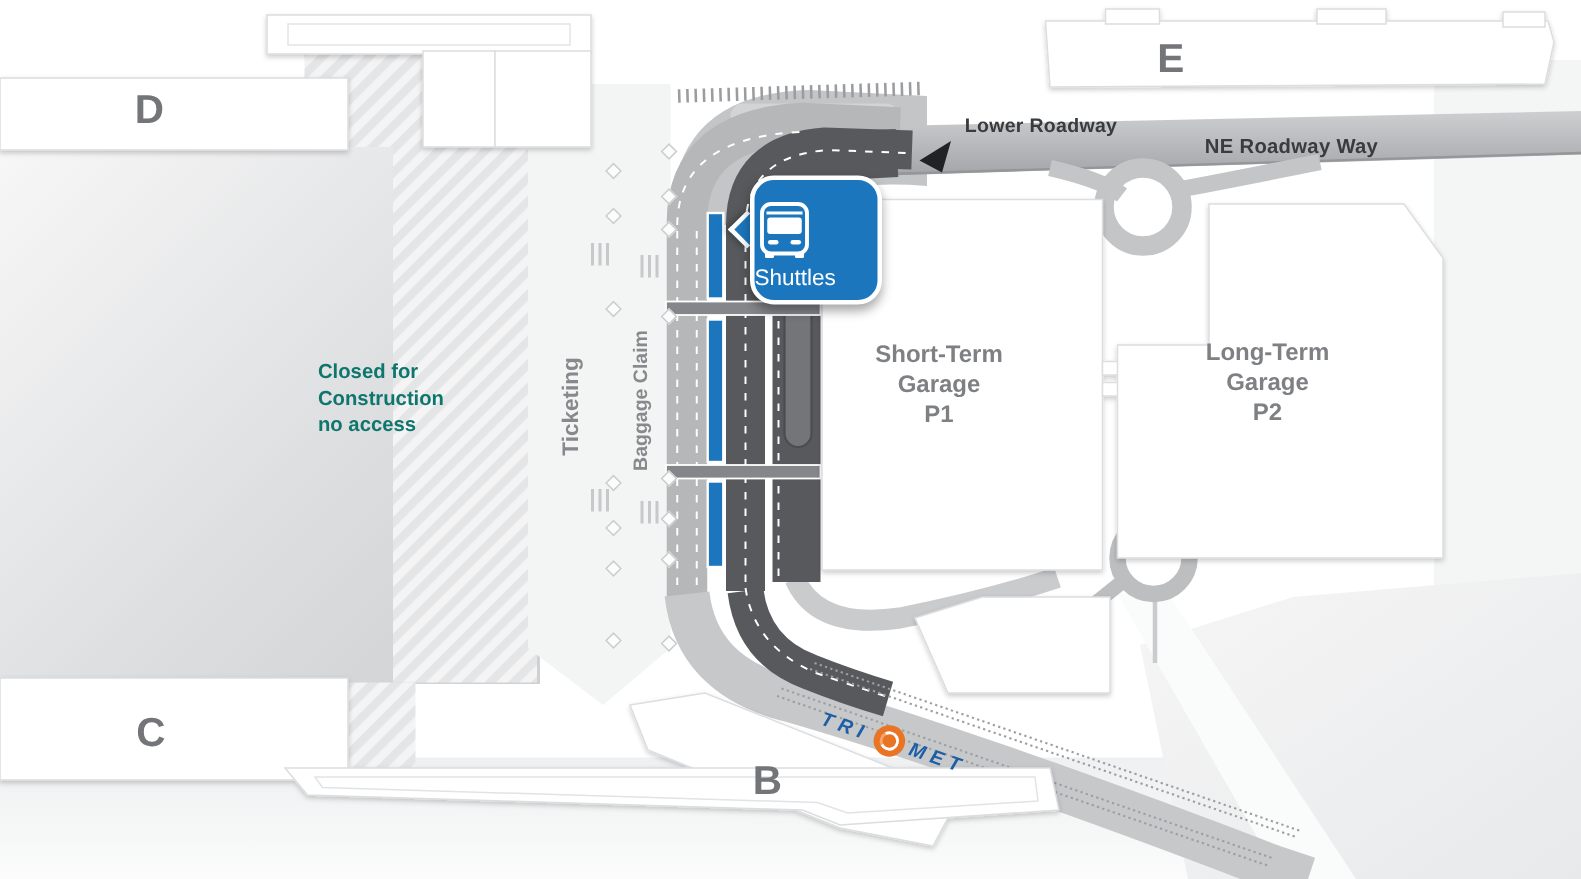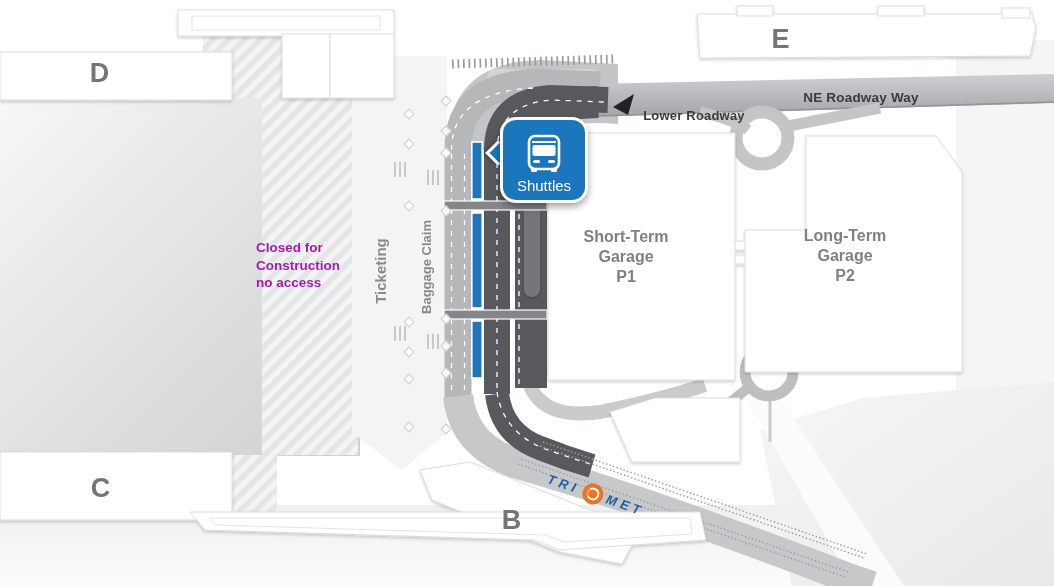--- a/index.html
+++ b/index.html
@@ -202,7 +202,7 @@
 <div class="lbl rot" style="left:381px;top:271px;font-size:15px;color:#87898c">Ticketing</div>
 <div class="lbl rot" style="left:427px;top:267px;font-size:13px;color:#87898c">Baggage Claim</div>
 
-<div class="lbl roadtxt" style="left:694px;top:116px">Lower Roadway</div>
+<div class="lbl roadtxt" style="left:694px;top:84px">Lower Roadway</div>
 <div class="lbl roadtxt" style="left:861px;top:98px;font-size:13.5px">NE Roadway Way</div>
 
 <div class="lbl garage" style="left:626px;top:257px">

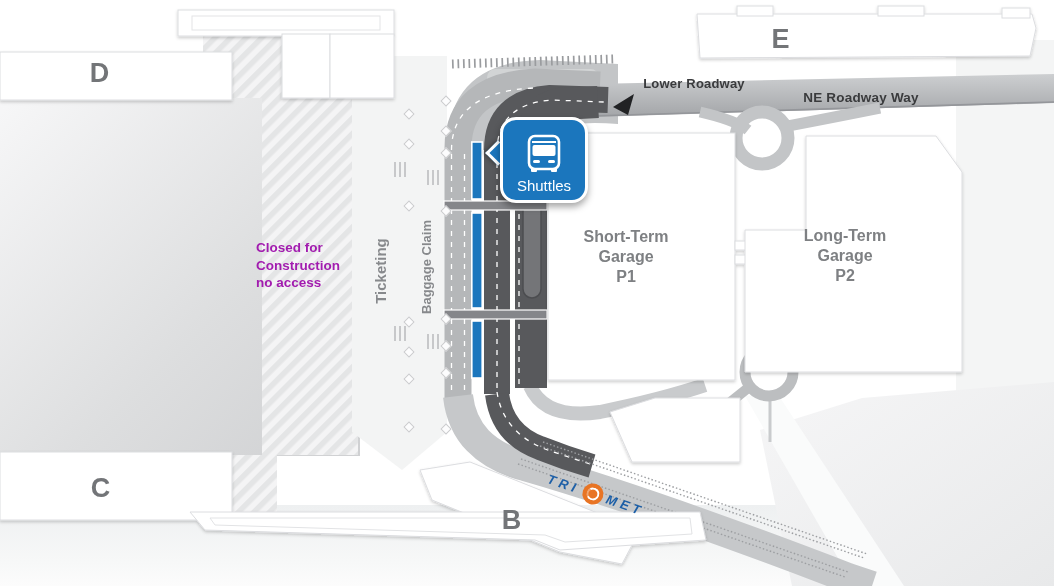--- a/index.html
+++ b/index.html
@@ -31,7 +31,7 @@
   
   .badge{position:absolute;left:500px;top:117px;width:88px;height:86px;background:#1b76bd;
      border:3px solid #fff;border-radius:16px;box-shadow:0 4px 7px rgba(0,0,0,.35);
-     display:flex;flex-direction:column;align-items:center;justify-content:flex-end;z-index:6;}
+     display:flex;flex-direction:column;justify-content:flex-end;z-index:6;}
   .badge-tail{position:absolute;left:489px;top:144px;width:18px;height:18px;background:#1b76bd;
      border-left:3px solid #fff;border-bottom:3px solid #fff;transform:rotate(45deg);z-index:5;
      box-shadow:-2px 2px 4px rgba(0,0,0,.25);}

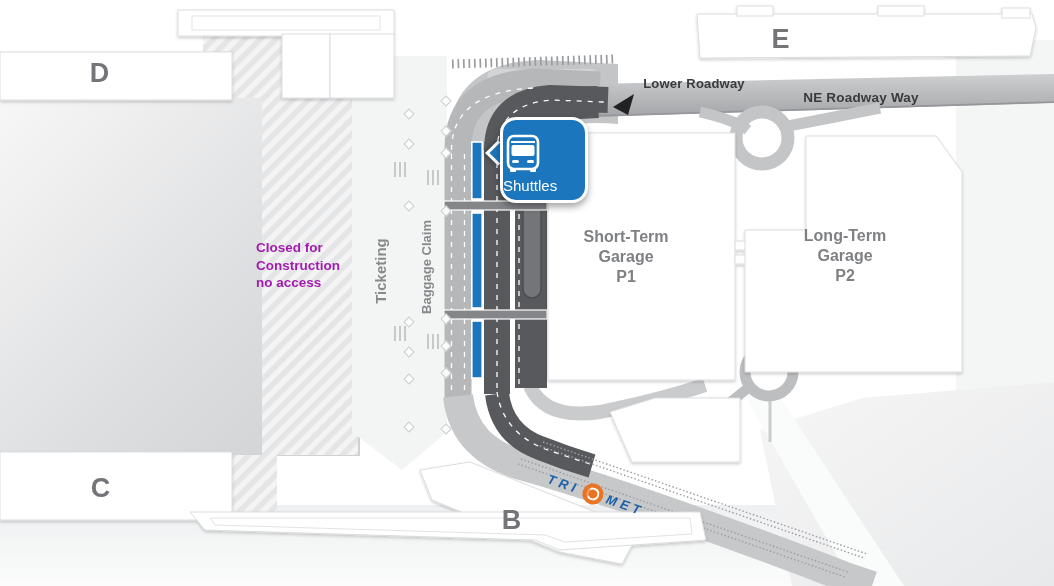--- a/index.html
+++ b/index.html
@@ -20,8 +20,8 @@
   .small-garage{font-size:14.5px;line-height:18px;}
   .roadtxt{font-size:13px;color:#3a3b3d;letter-spacing:.2px;}
   .rot{transform:translate(-50%,-50%) rotate(-90deg);}
-  .construction-lbl{position:absolute;left:212px;top:239px;color:#a21caf;font-weight:bold;
-       font-size:13.5px;line-height:17.5px;text-align:left;margin-left:44px;}
+  .construction-lbl{position:absolute;left:212px;top:239px;color:#0f766e;font-weight:bold;
+       font-size:13.5px;line-height:17.5px;text-align:left;}
   
   .dm{position:absolute;width:8px;height:8px;background:#fcfcfd;border:1.5px solid #cbccce;
       transform:rotate(45deg);}

